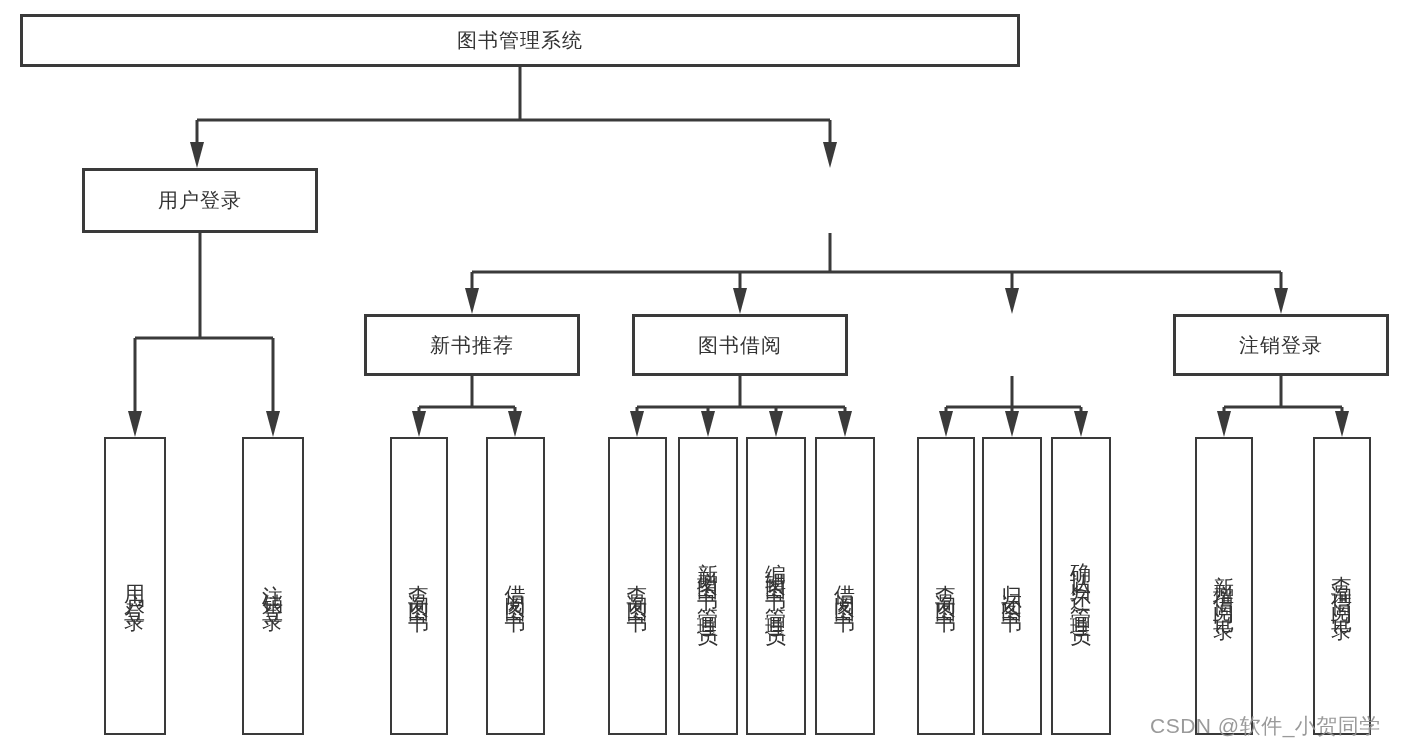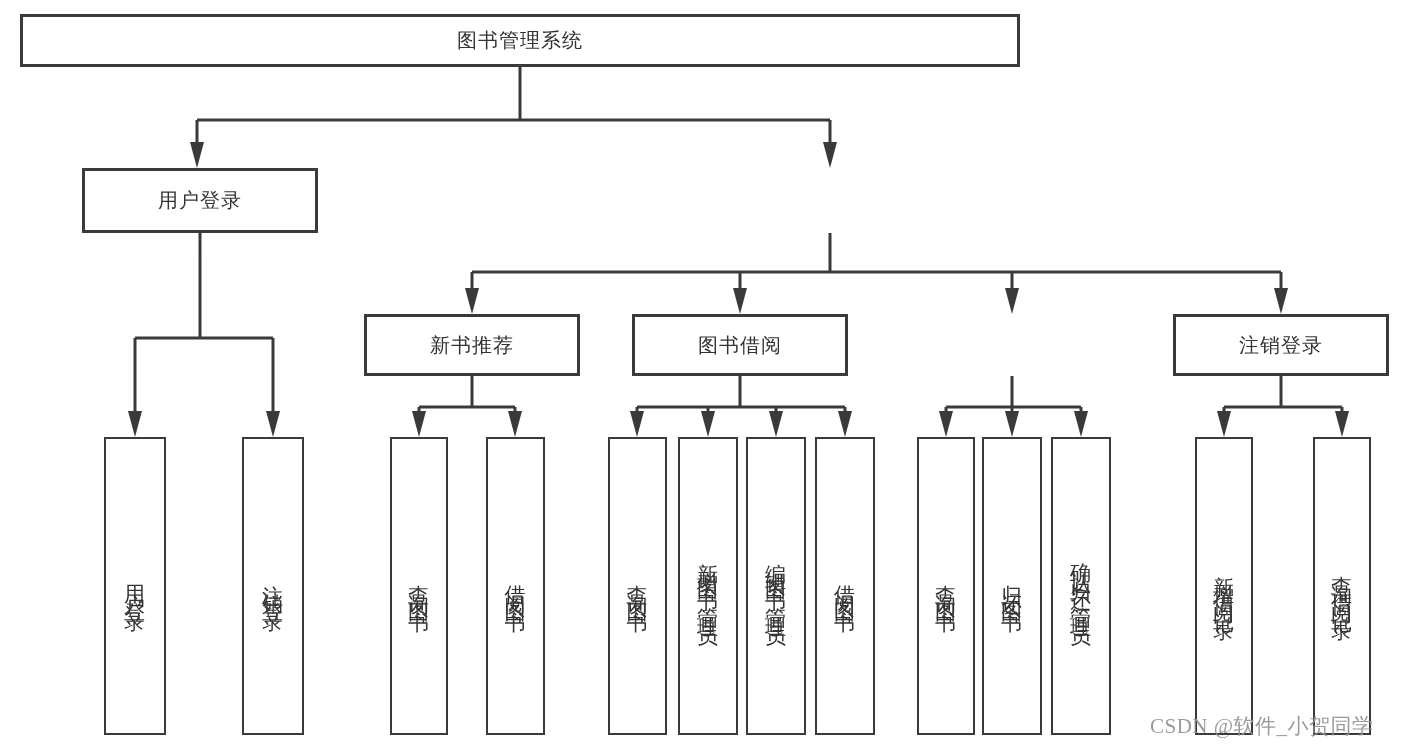--- a/index.html
+++ b/index.html
@@ -43,7 +43,6 @@
     letter-spacing:0.5px;
     white-space:nowrap;
     z-index:2;
-    font-family:Liberation Serif, serif;
   }
 </style>
 </head>

